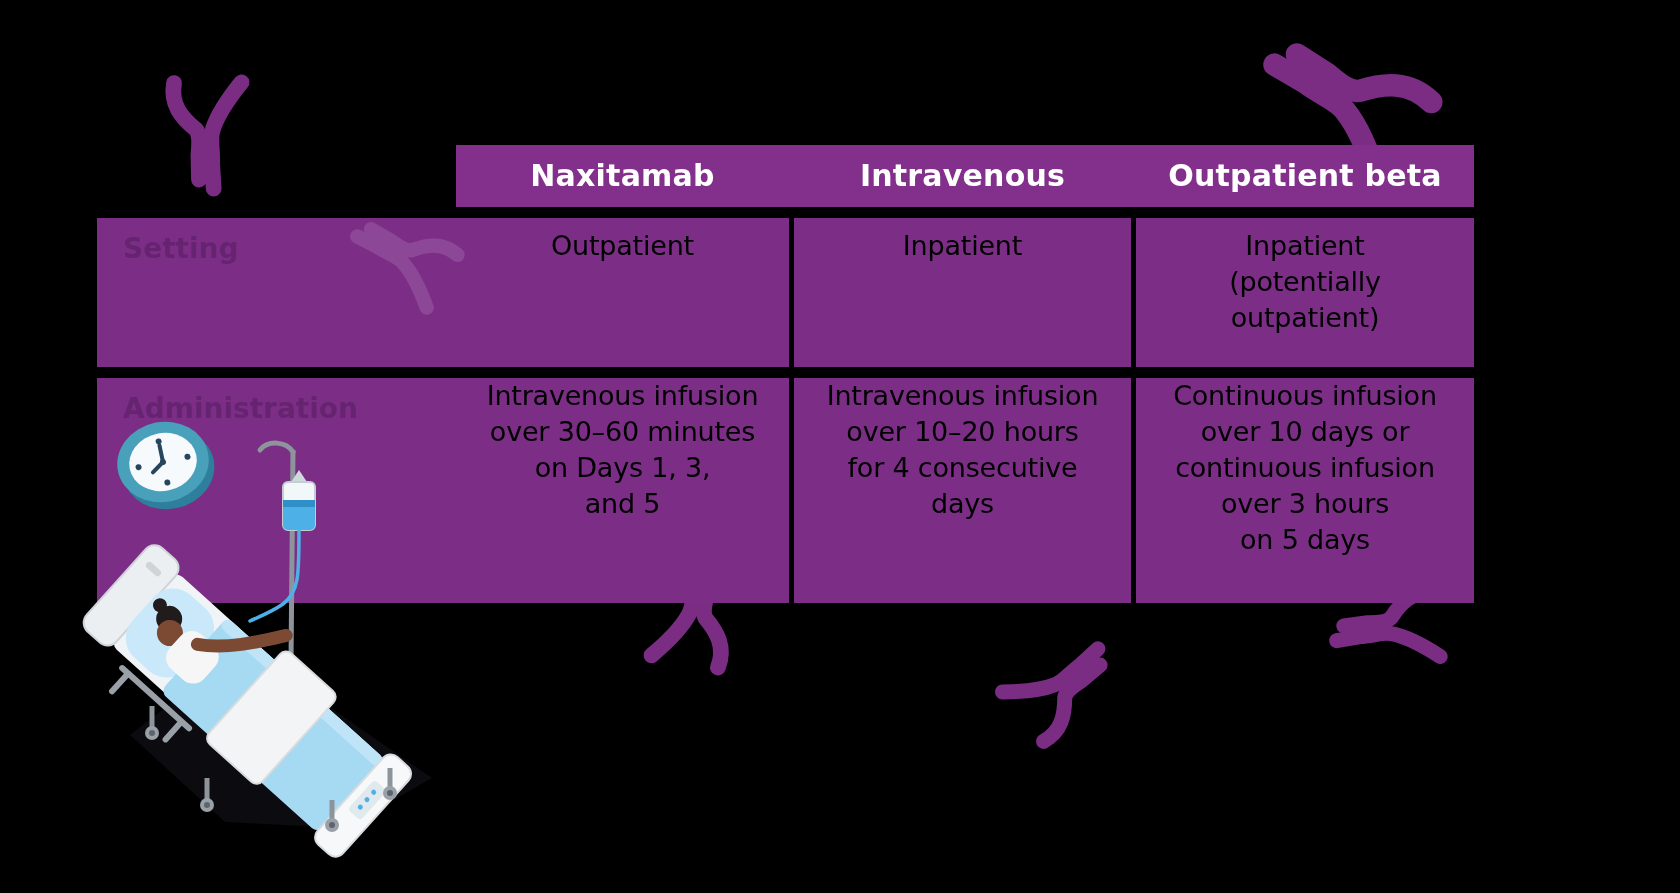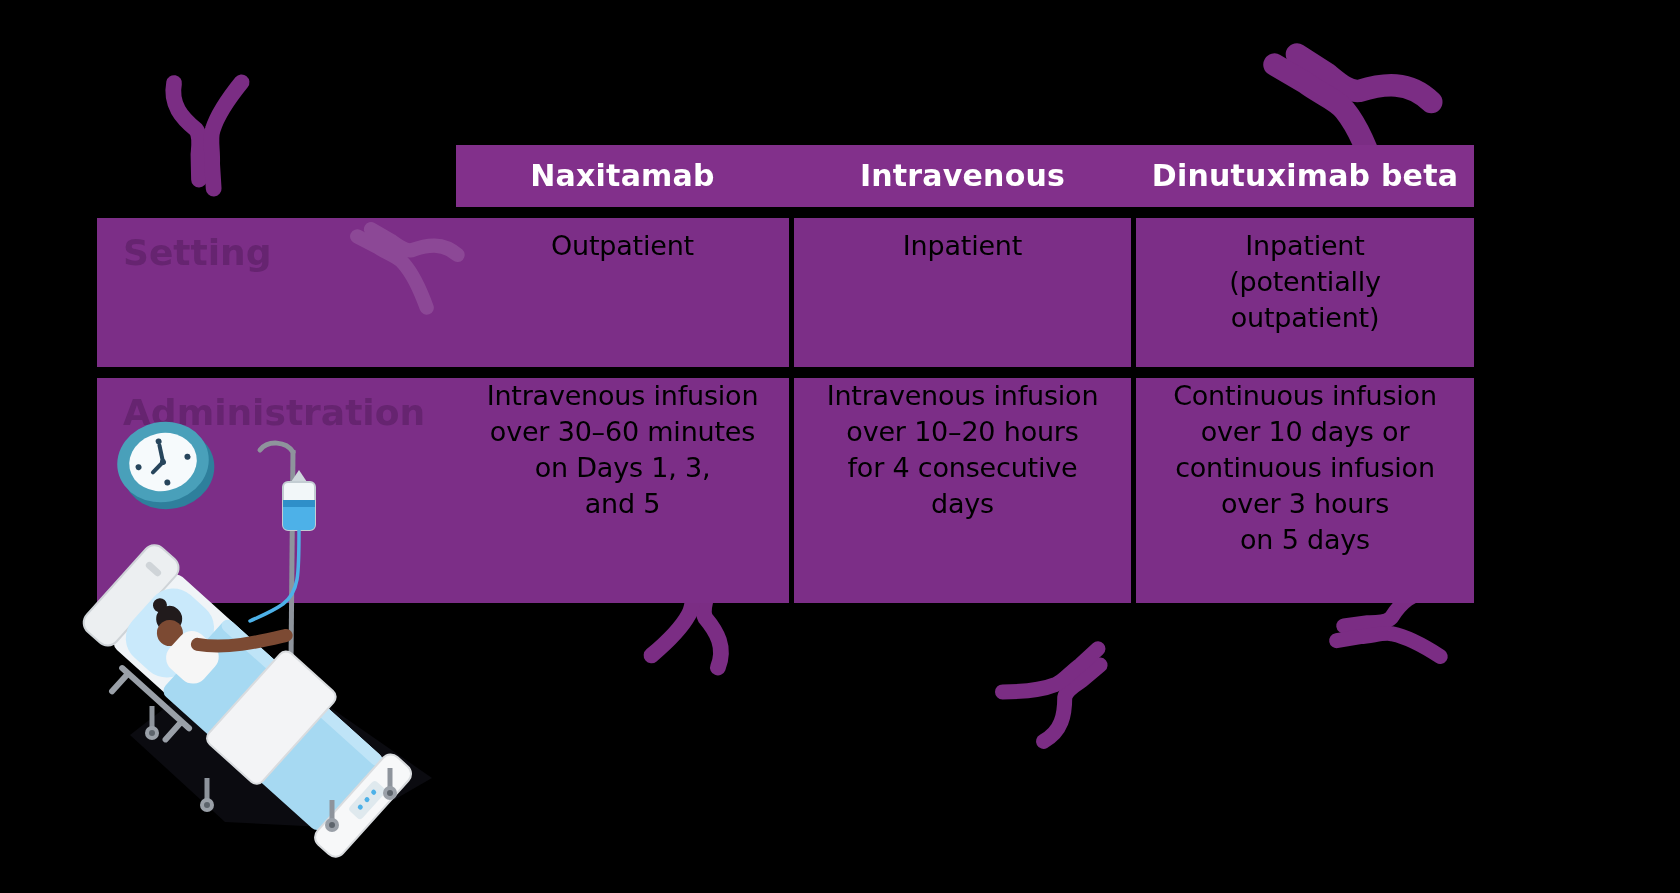--- a/index.html
+++ b/index.html
@@ -63,7 +63,7 @@
   <div class="thead">
     <div class="hcell hc1">Naxitamab</div>
     <div class="hcell hc2">Intravenous</div>
-    <div class="hcell hc3">Dinutuximab beta</div>
+    <div class="hcell hc3">Outpatient beta</div>
   </div>
 
   <div class="trow row1">

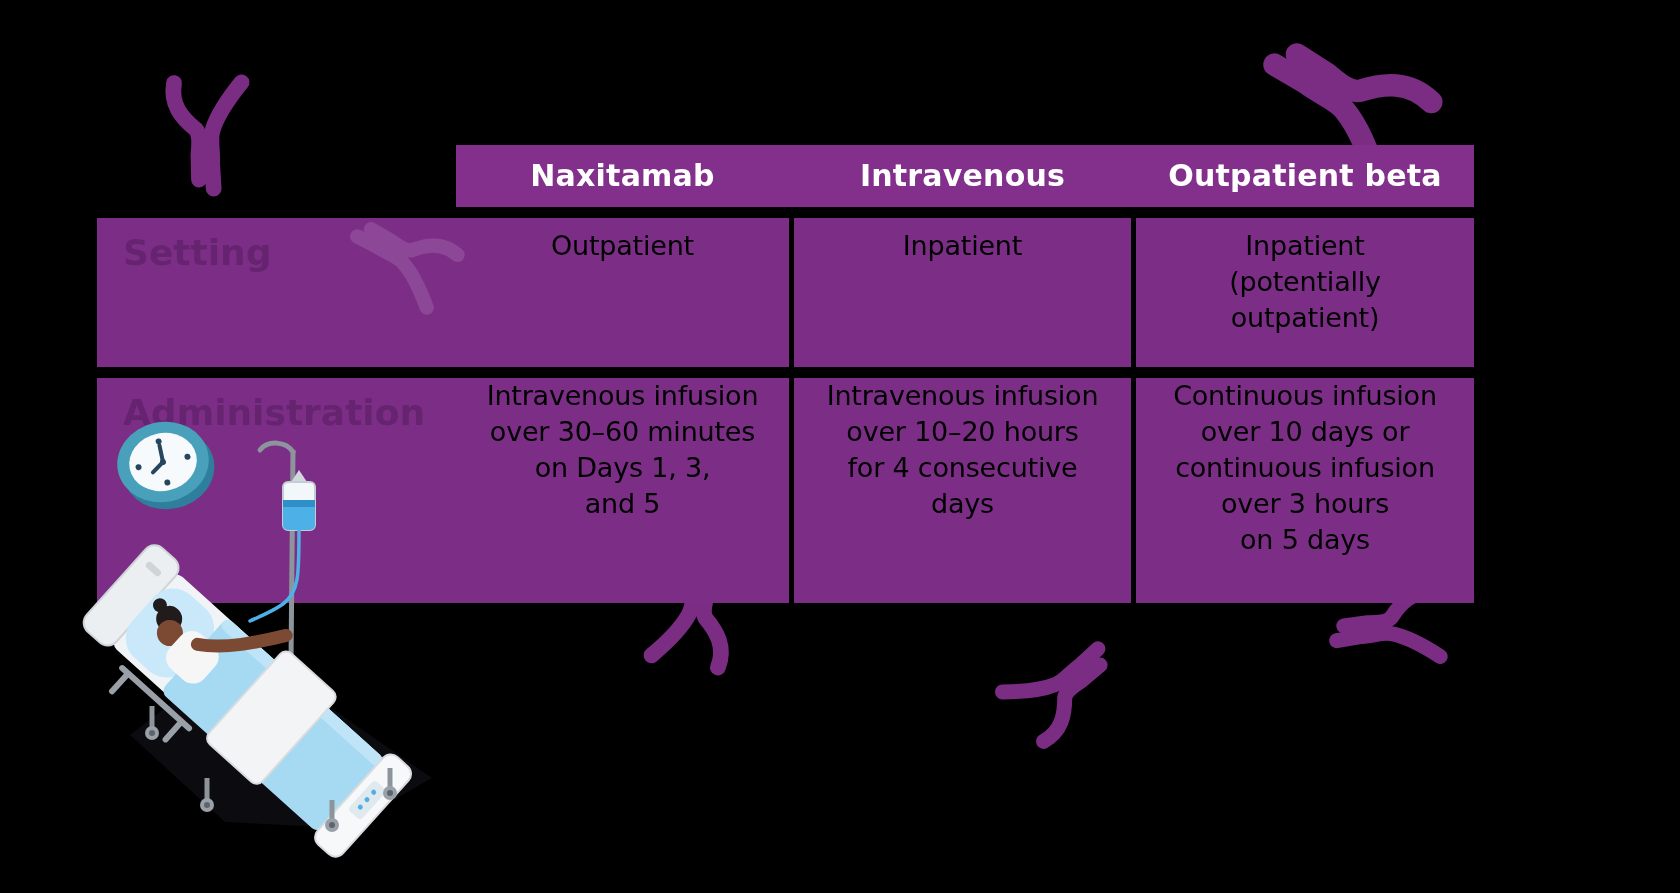--- a/index.html
+++ b/index.html
@@ -30,7 +30,7 @@
     box-sizing:border-box;
   }
   .labelcell{left:97px;width:388px;padding:14px 10px 0 26px;
-    color:var(--row-label-text,#662470);font-size:36px;font-weight:bold;}
+    color:var(--row-label-text,#662470);font-size:28px;font-weight:bold;}
   .c1{left:456px;width:333px;}
   .c2{left:794px;width:337px;}
   .c3{left:1136px;width:338px;}

